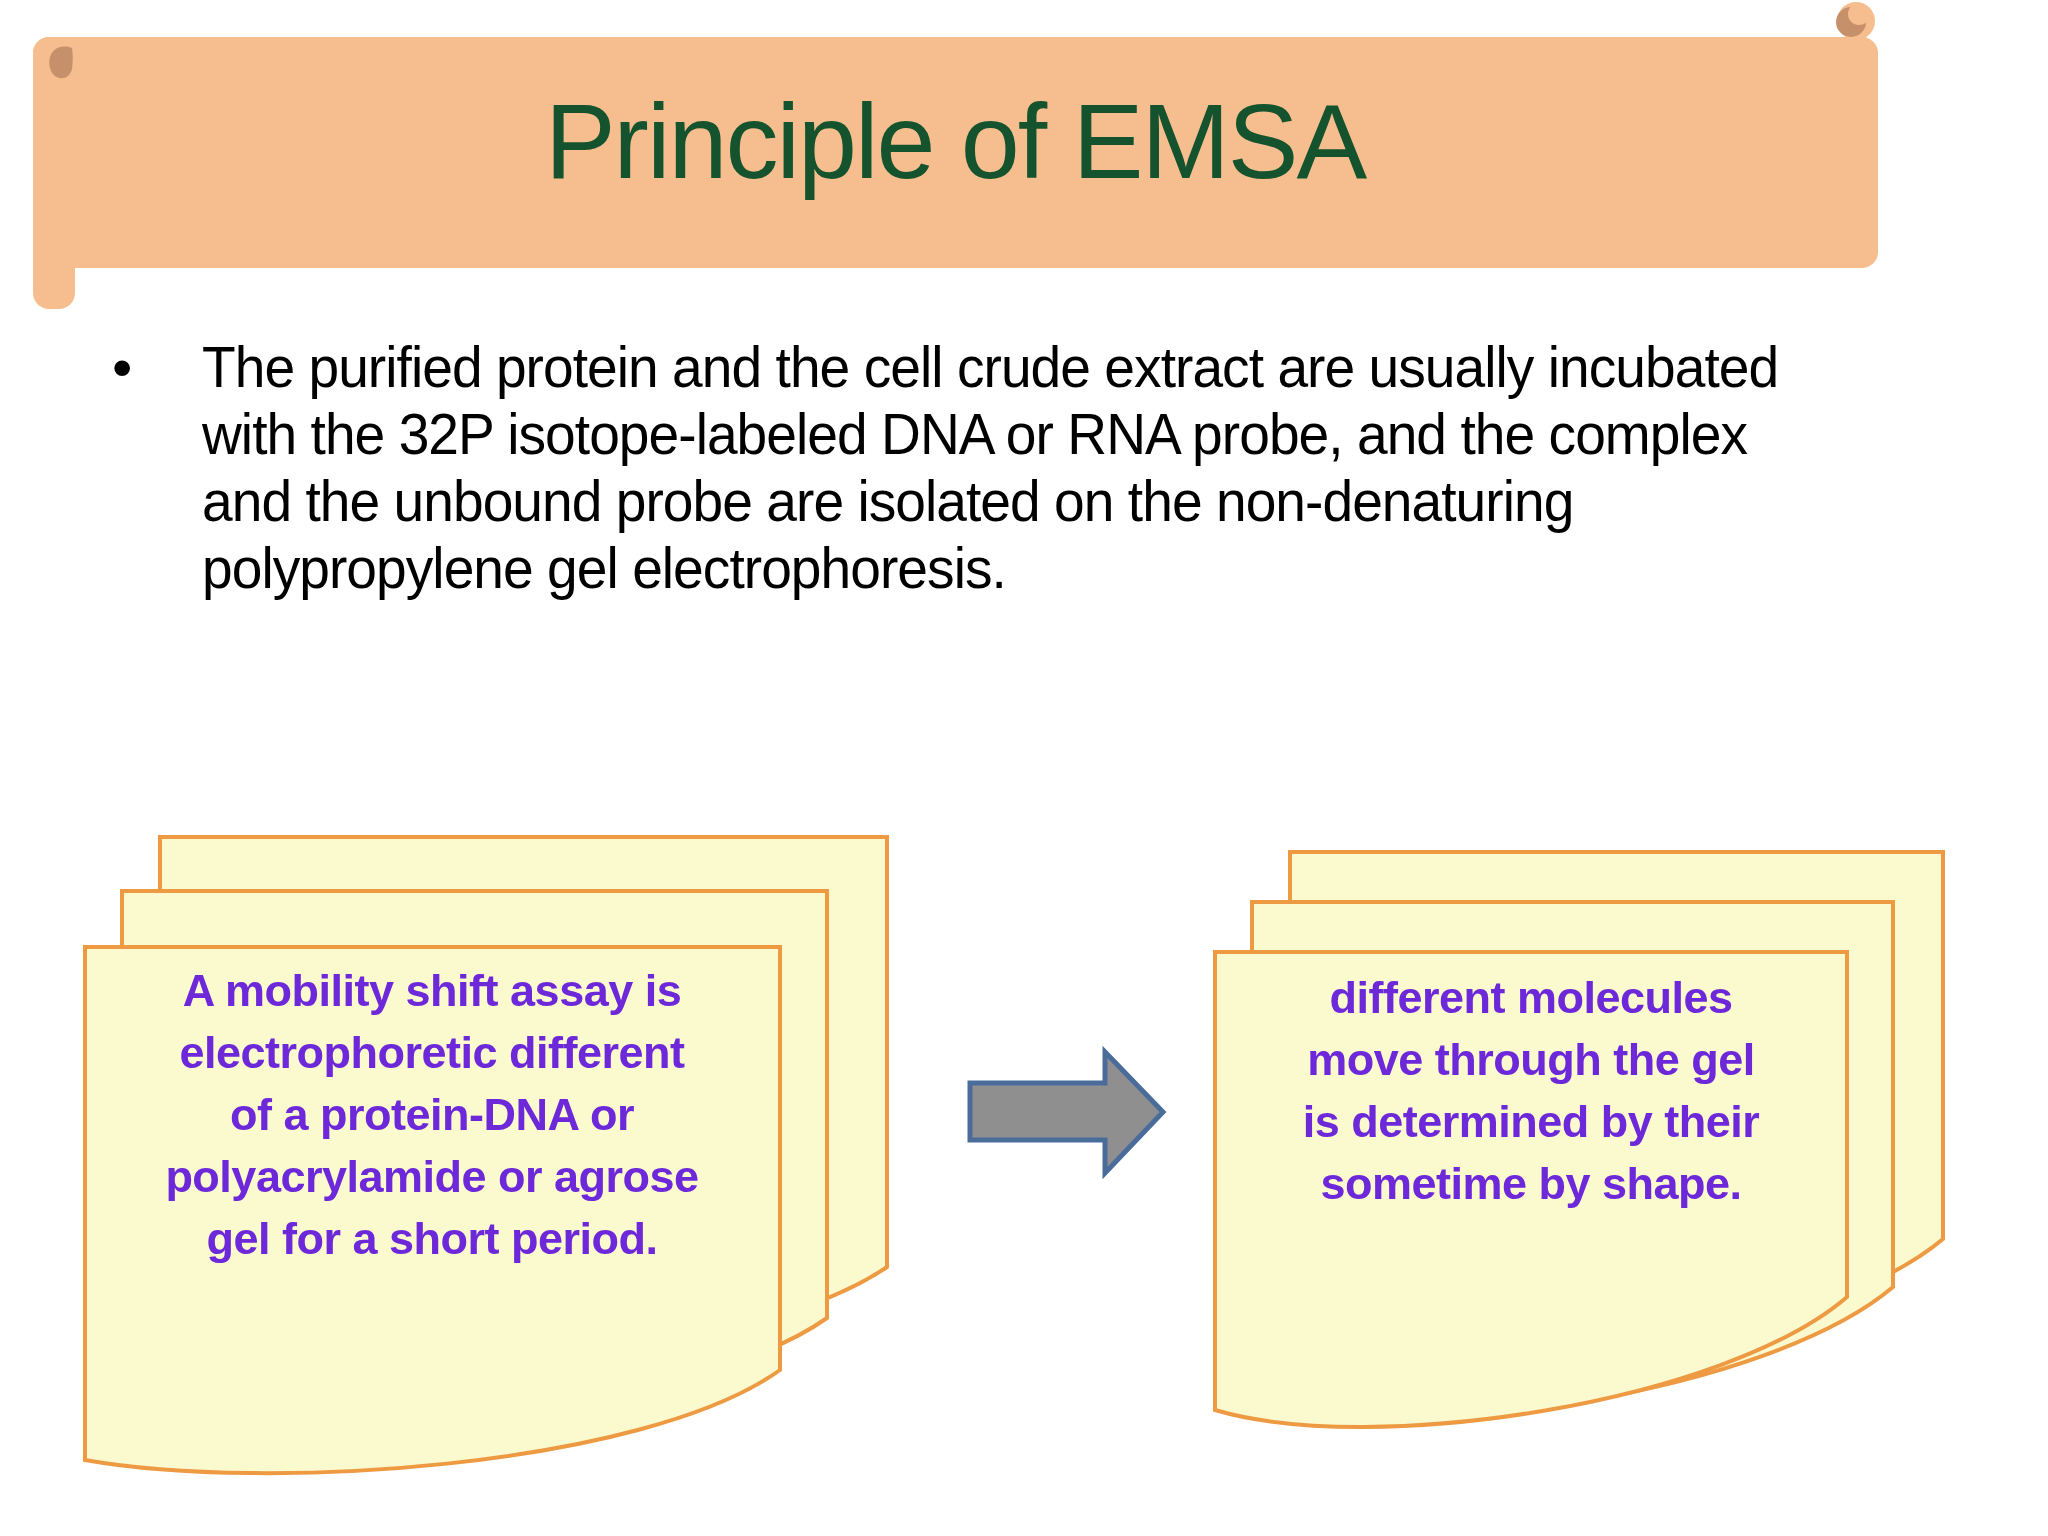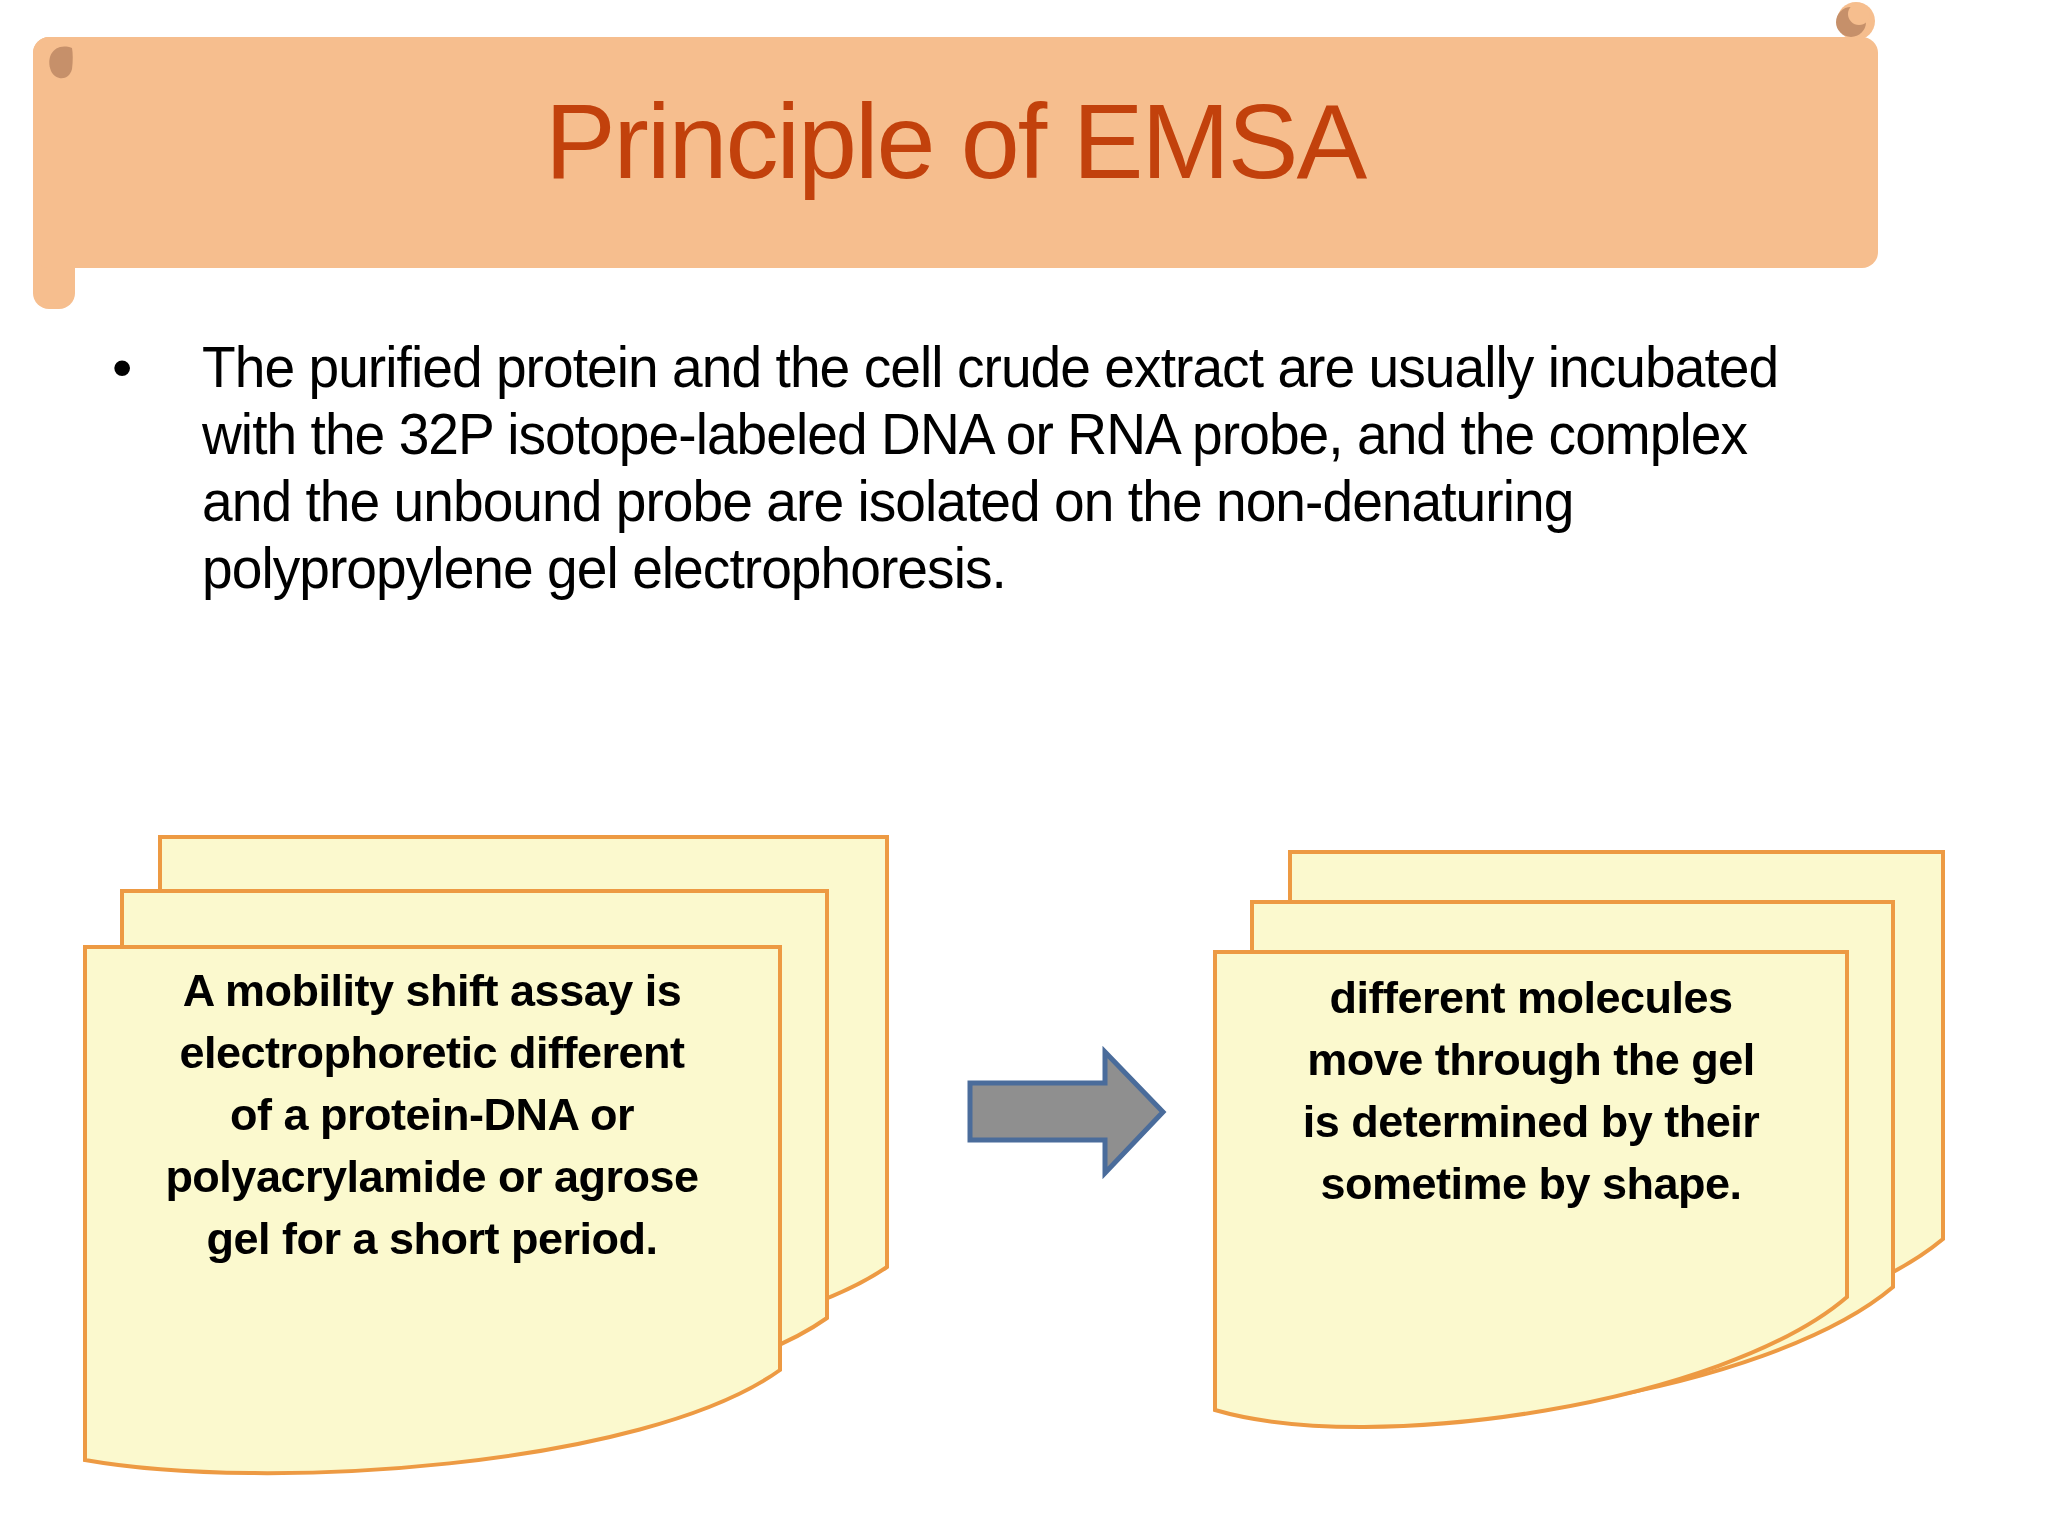--- a/index.html
+++ b/index.html
@@ -26,7 +26,7 @@
     font-weight: 400;
     letter-spacing: -2px;
     line-height: 1.2;
-    color: #c2410c;
+    color: #14532d;
     white-space: nowrap;
   }
   .bullet-marker {

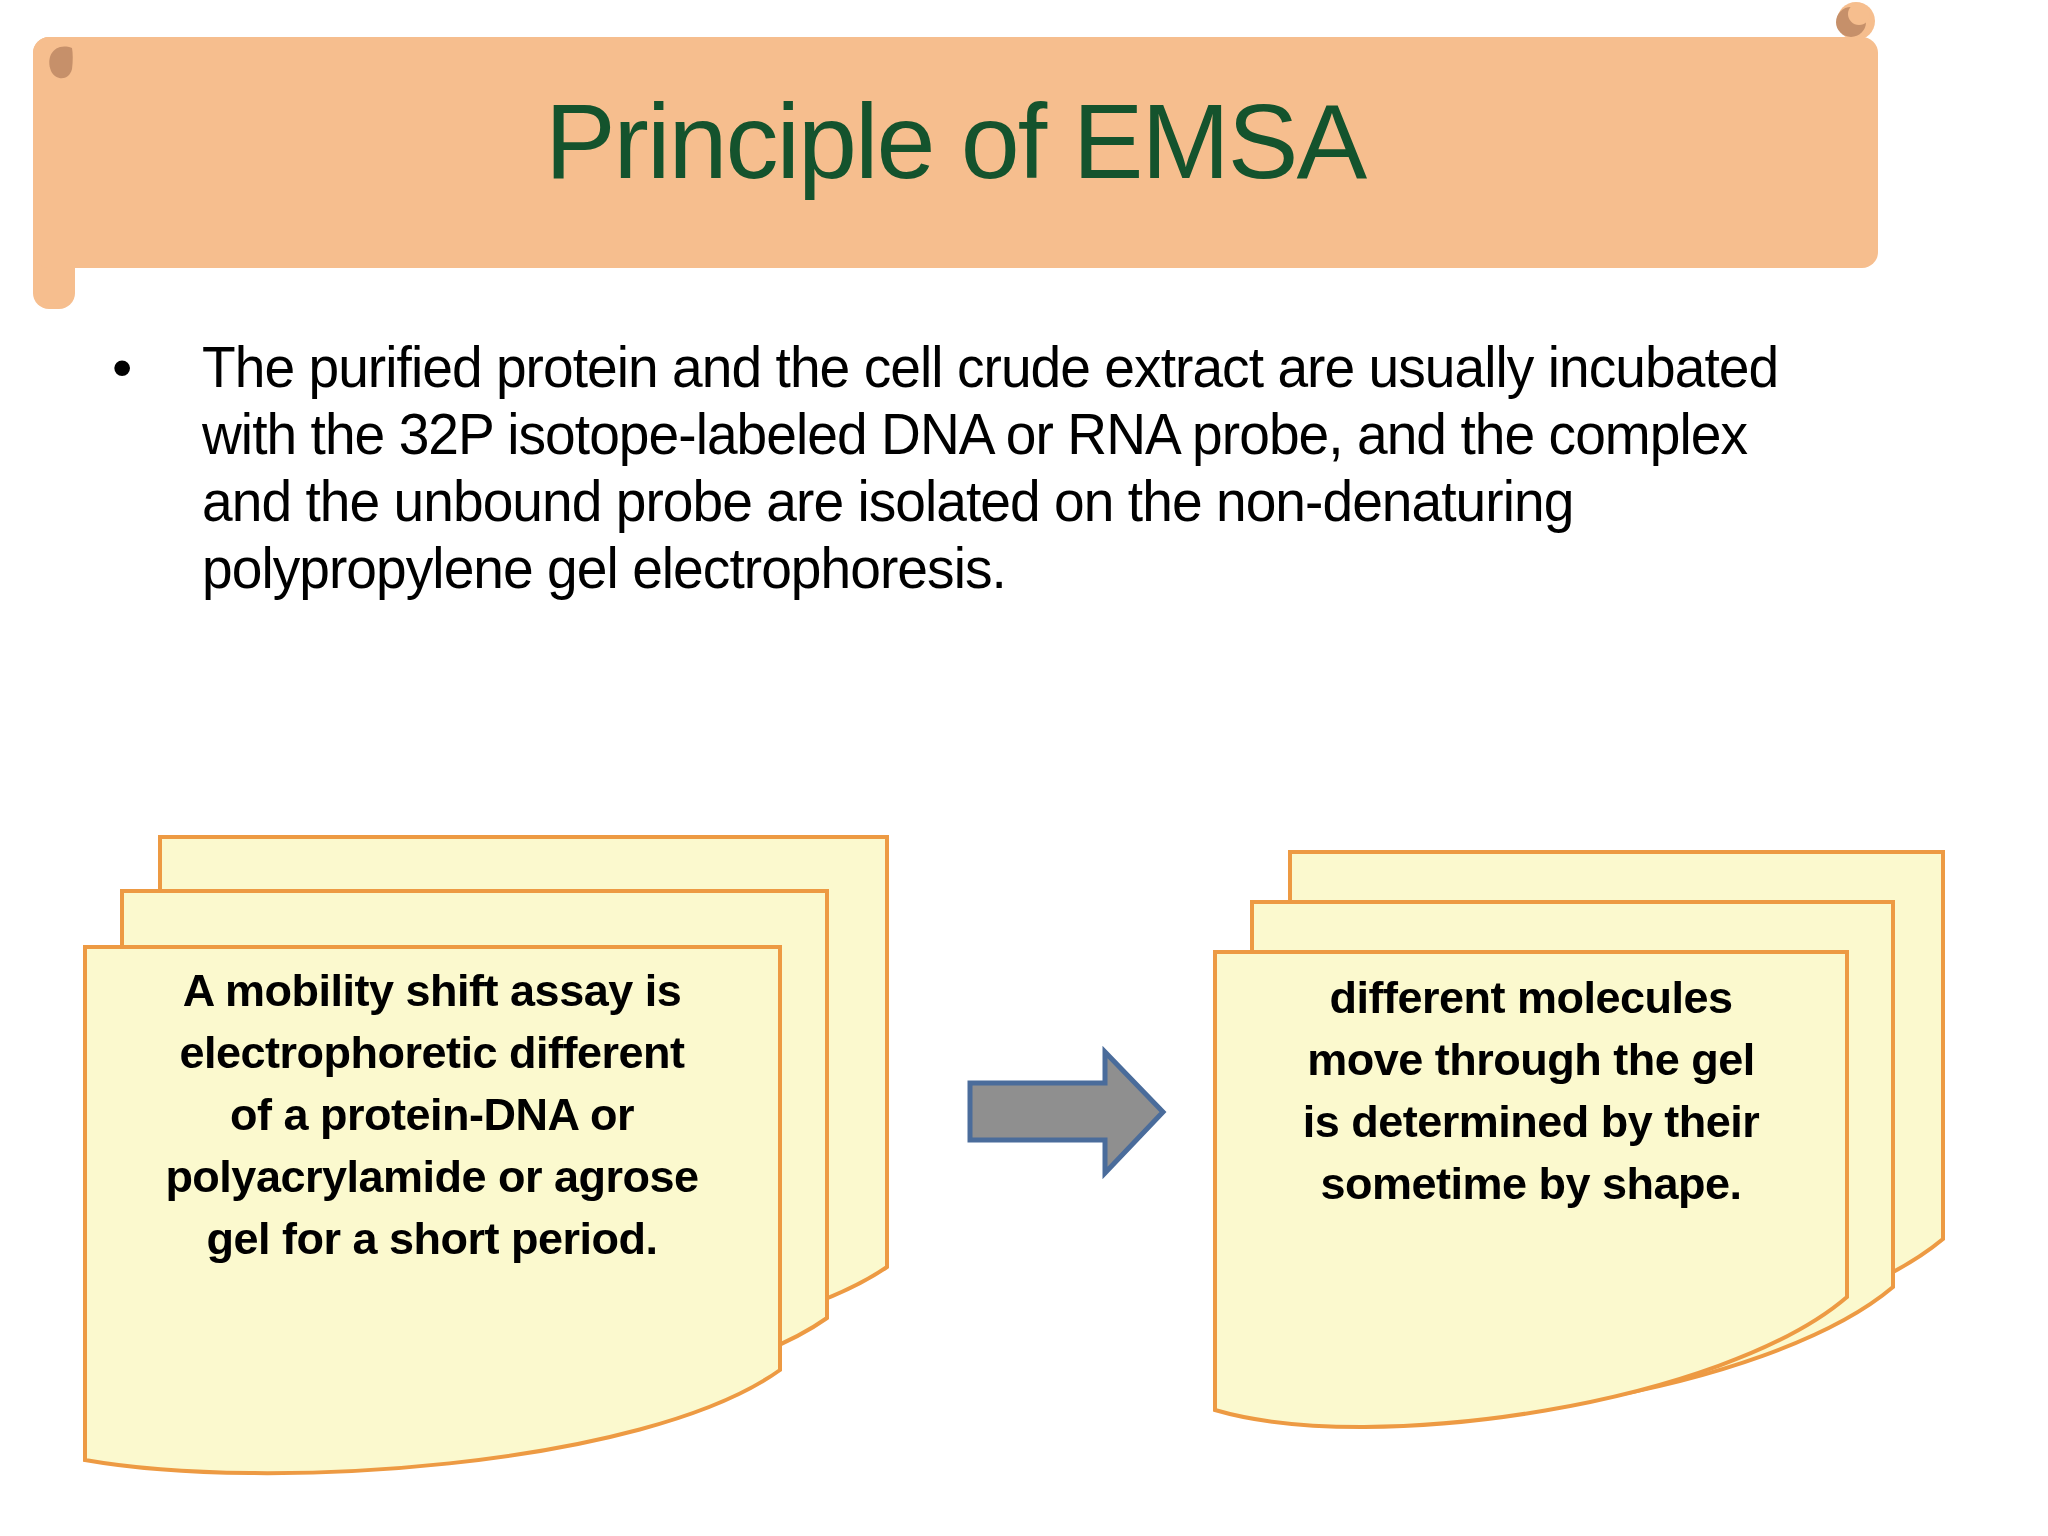--- a/index.html
+++ b/index.html
@@ -58,7 +58,7 @@
     line-height: 62px;
     letter-spacing: -0.5px;
     white-space: nowrap;
-    color: #000000;
+    color: #6d28d9;
   }
   #left-note-text  { left: 82px;  top: 960px; width: 700px; }
   #right-note-text { left: 1231px; top: 967px; width: 600px; }

